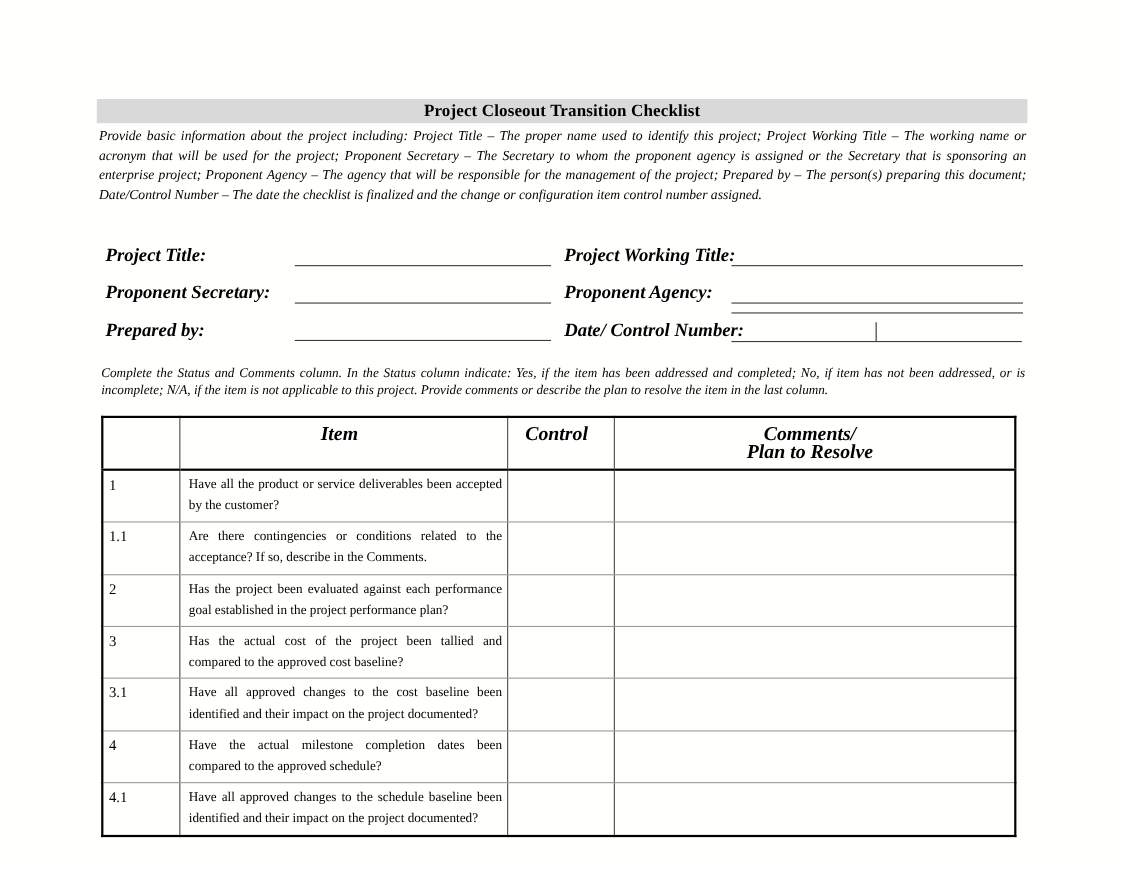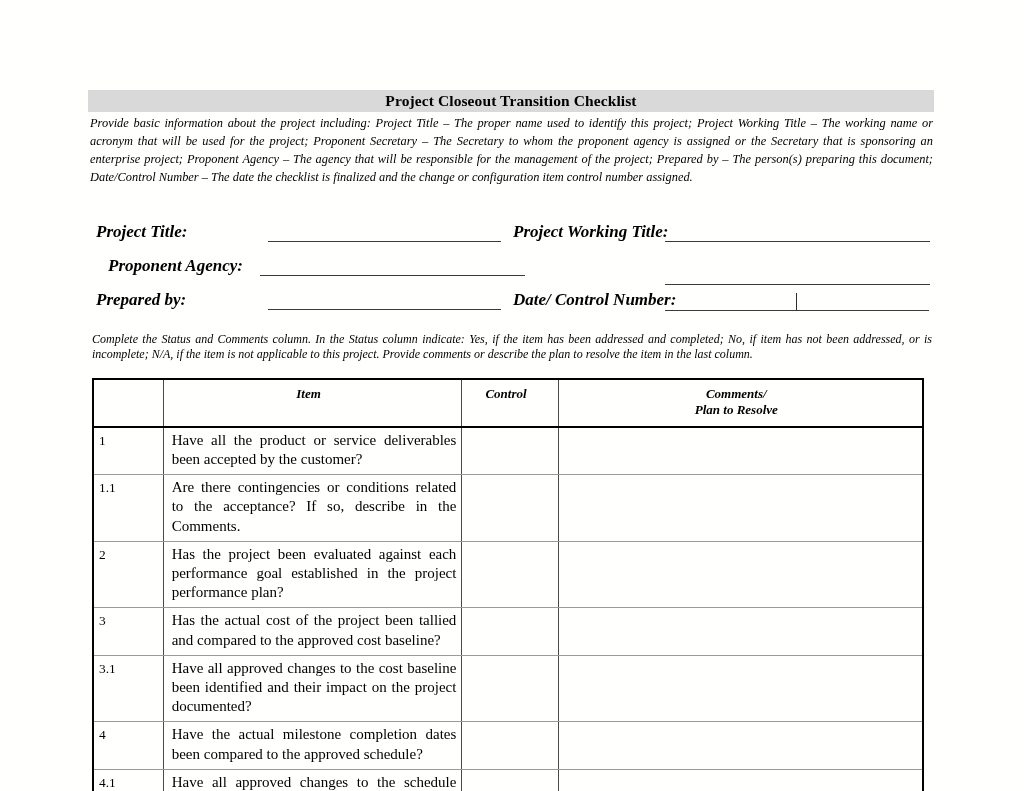--- a/index.html
+++ b/index.html
@@ -196,6 +196,10 @@
       </div>
 
       <div class="form-row">
+        <div class="fld">
+          <div class="fld-label lbl-w">Proponent Secretary:</div>
+          <div class="fld-line line-l"></div>
+        </div>
         <div class="mid-gap"></div>
         <div class="fld">
           <div class="fld-label lbl-w2">Proponent Agency:</div>

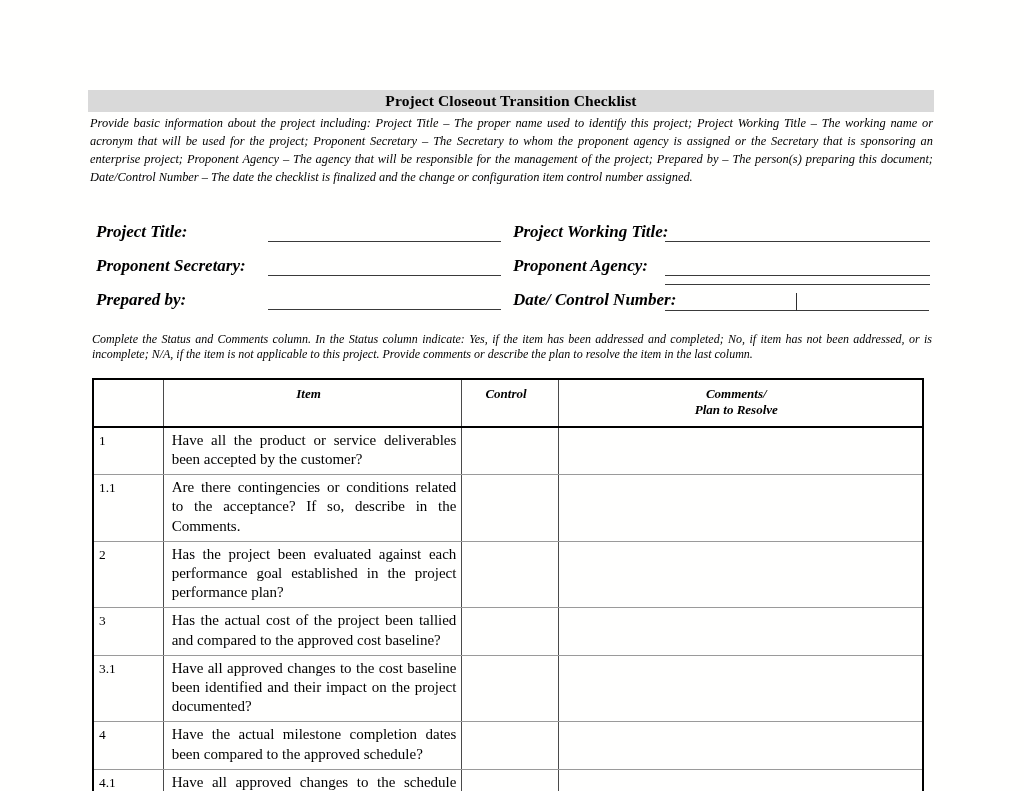--- a/index.html
+++ b/index.html
@@ -137,7 +137,7 @@
     text-align: center;
     font-style: italic;
     font-weight: bold;
-    font-size: 13px;
+    font-size: 18px;
     line-height: 16.5px;
     padding: 6px 8px 7px 0;
     height: 25px;

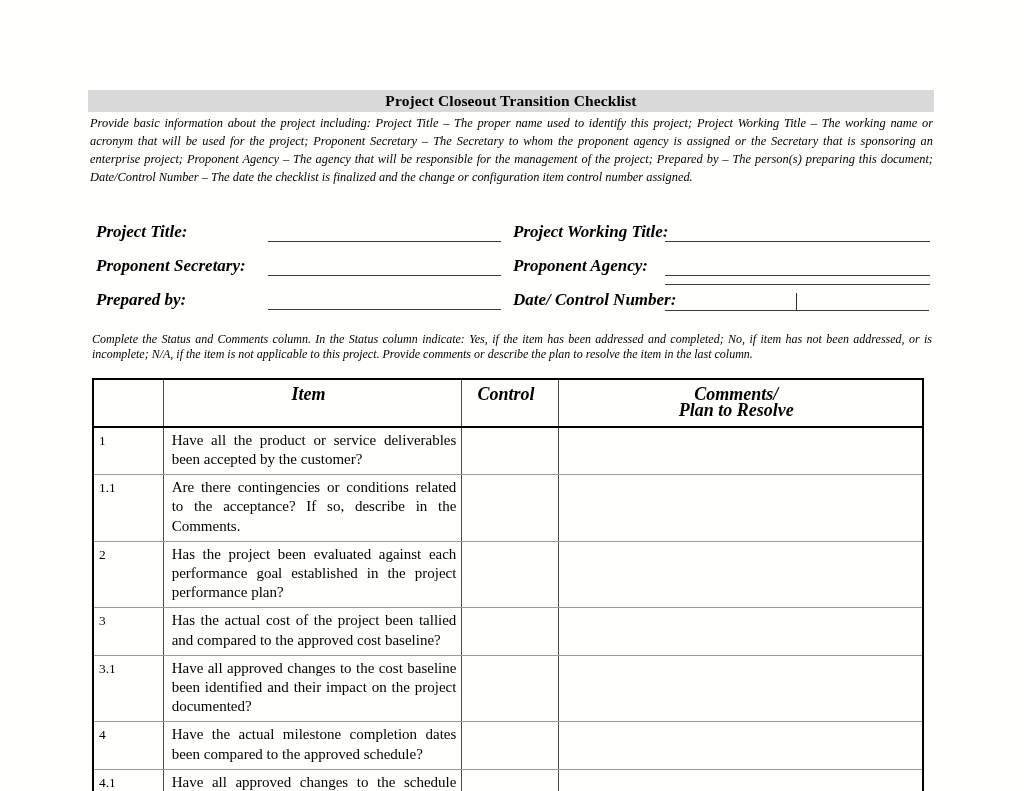--- a/index.html
+++ b/index.html
@@ -153,7 +153,7 @@
     line-height: 19px;
   }
   table.checklist td.cell-item {
-    font-size: 15px;
+    font-size: 12px;
     line-height: 19.2px;
     text-align: justify;
     text-align-last: left;

